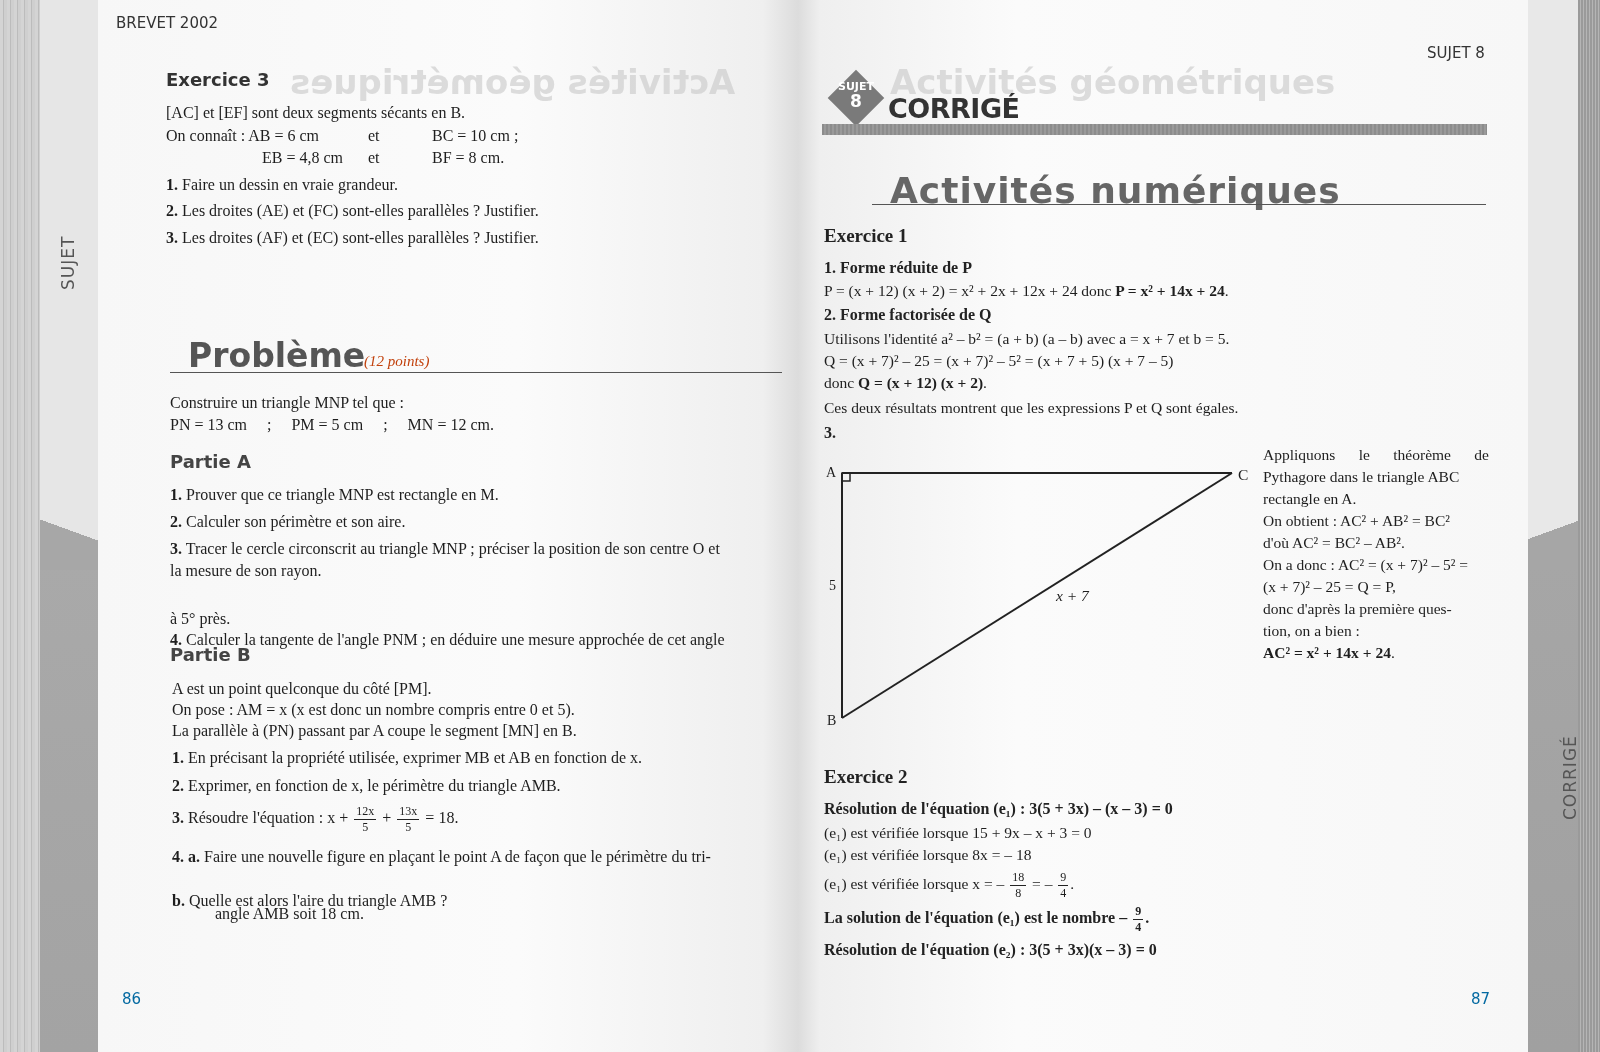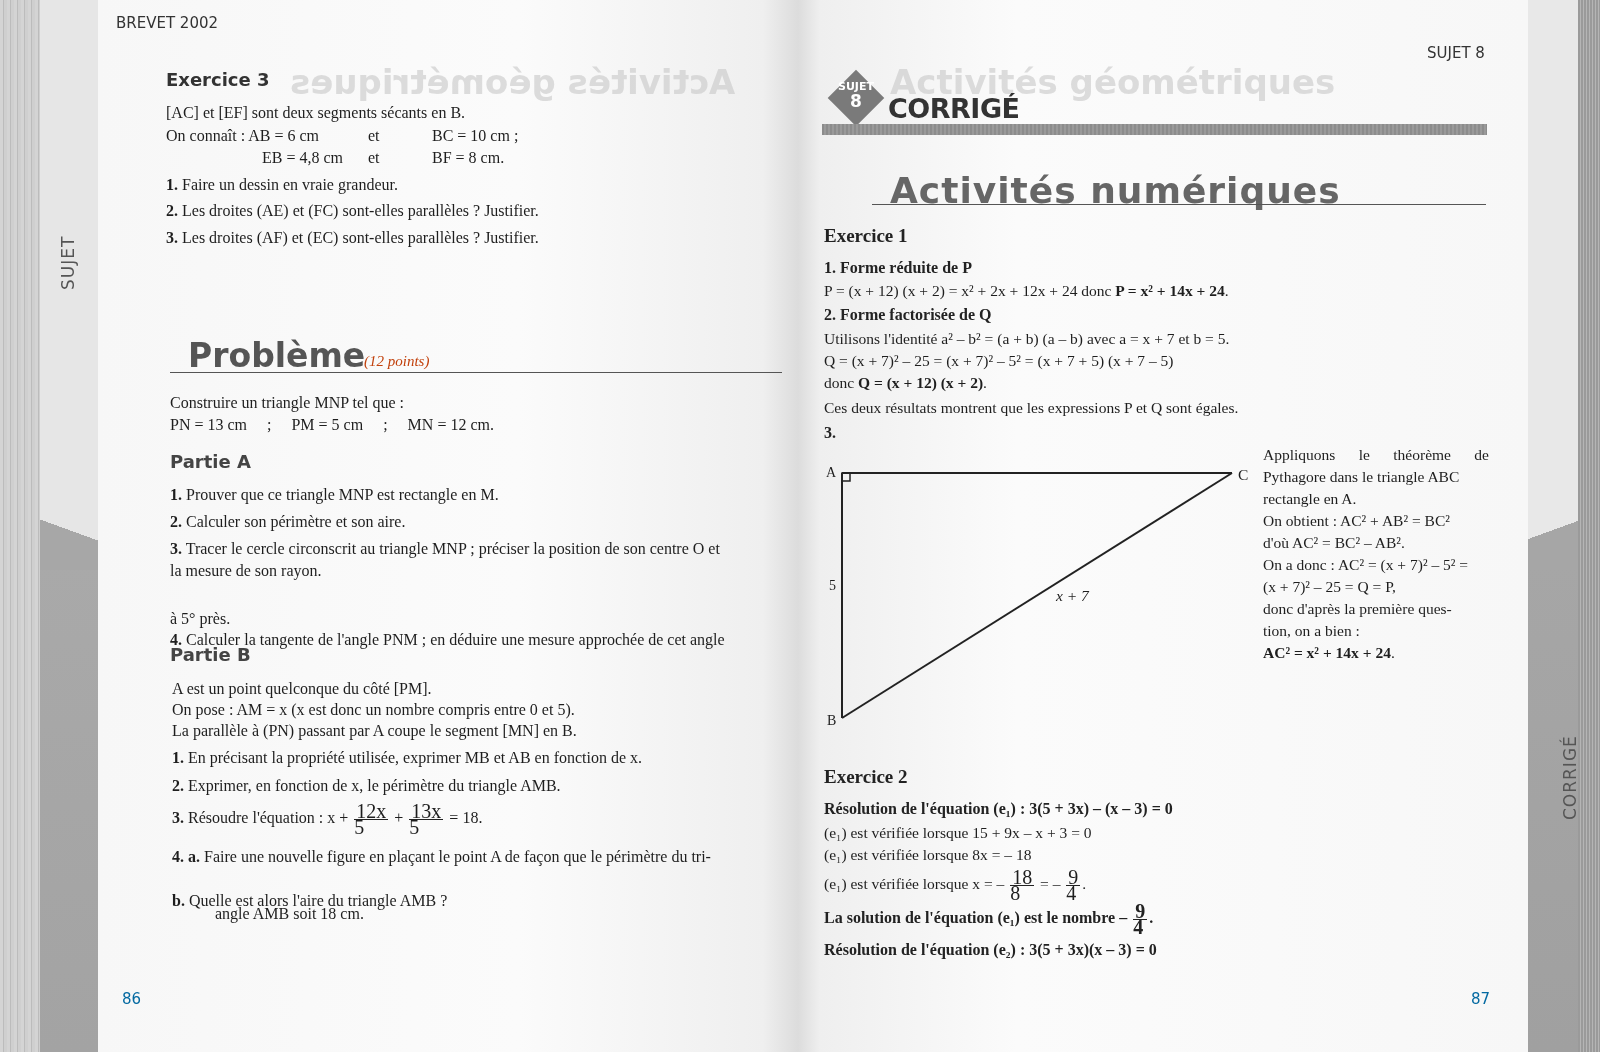--- a/index.html
+++ b/index.html
@@ -62,7 +62,7 @@
     .rule { position:absolute; height:1px; background:#555; }
     .part-title { font-family:"DejaVu Sans", sans-serif; font-weight:bold; font-size:18px; color:#444; }
 
-    .frac { display:inline-block; vertical-align:middle; text-align:left; font-size:20px; line-height:15px; margin:0 2px; }
+    .frac { display:inline-block; vertical-align:middle; text-align:center; font-size:12px; line-height:15px; margin:0 2px; }
     .frac .n { display:block; border-bottom:1px solid #222; padding:0 2px; }
     .frac .d { display:block; }
 

